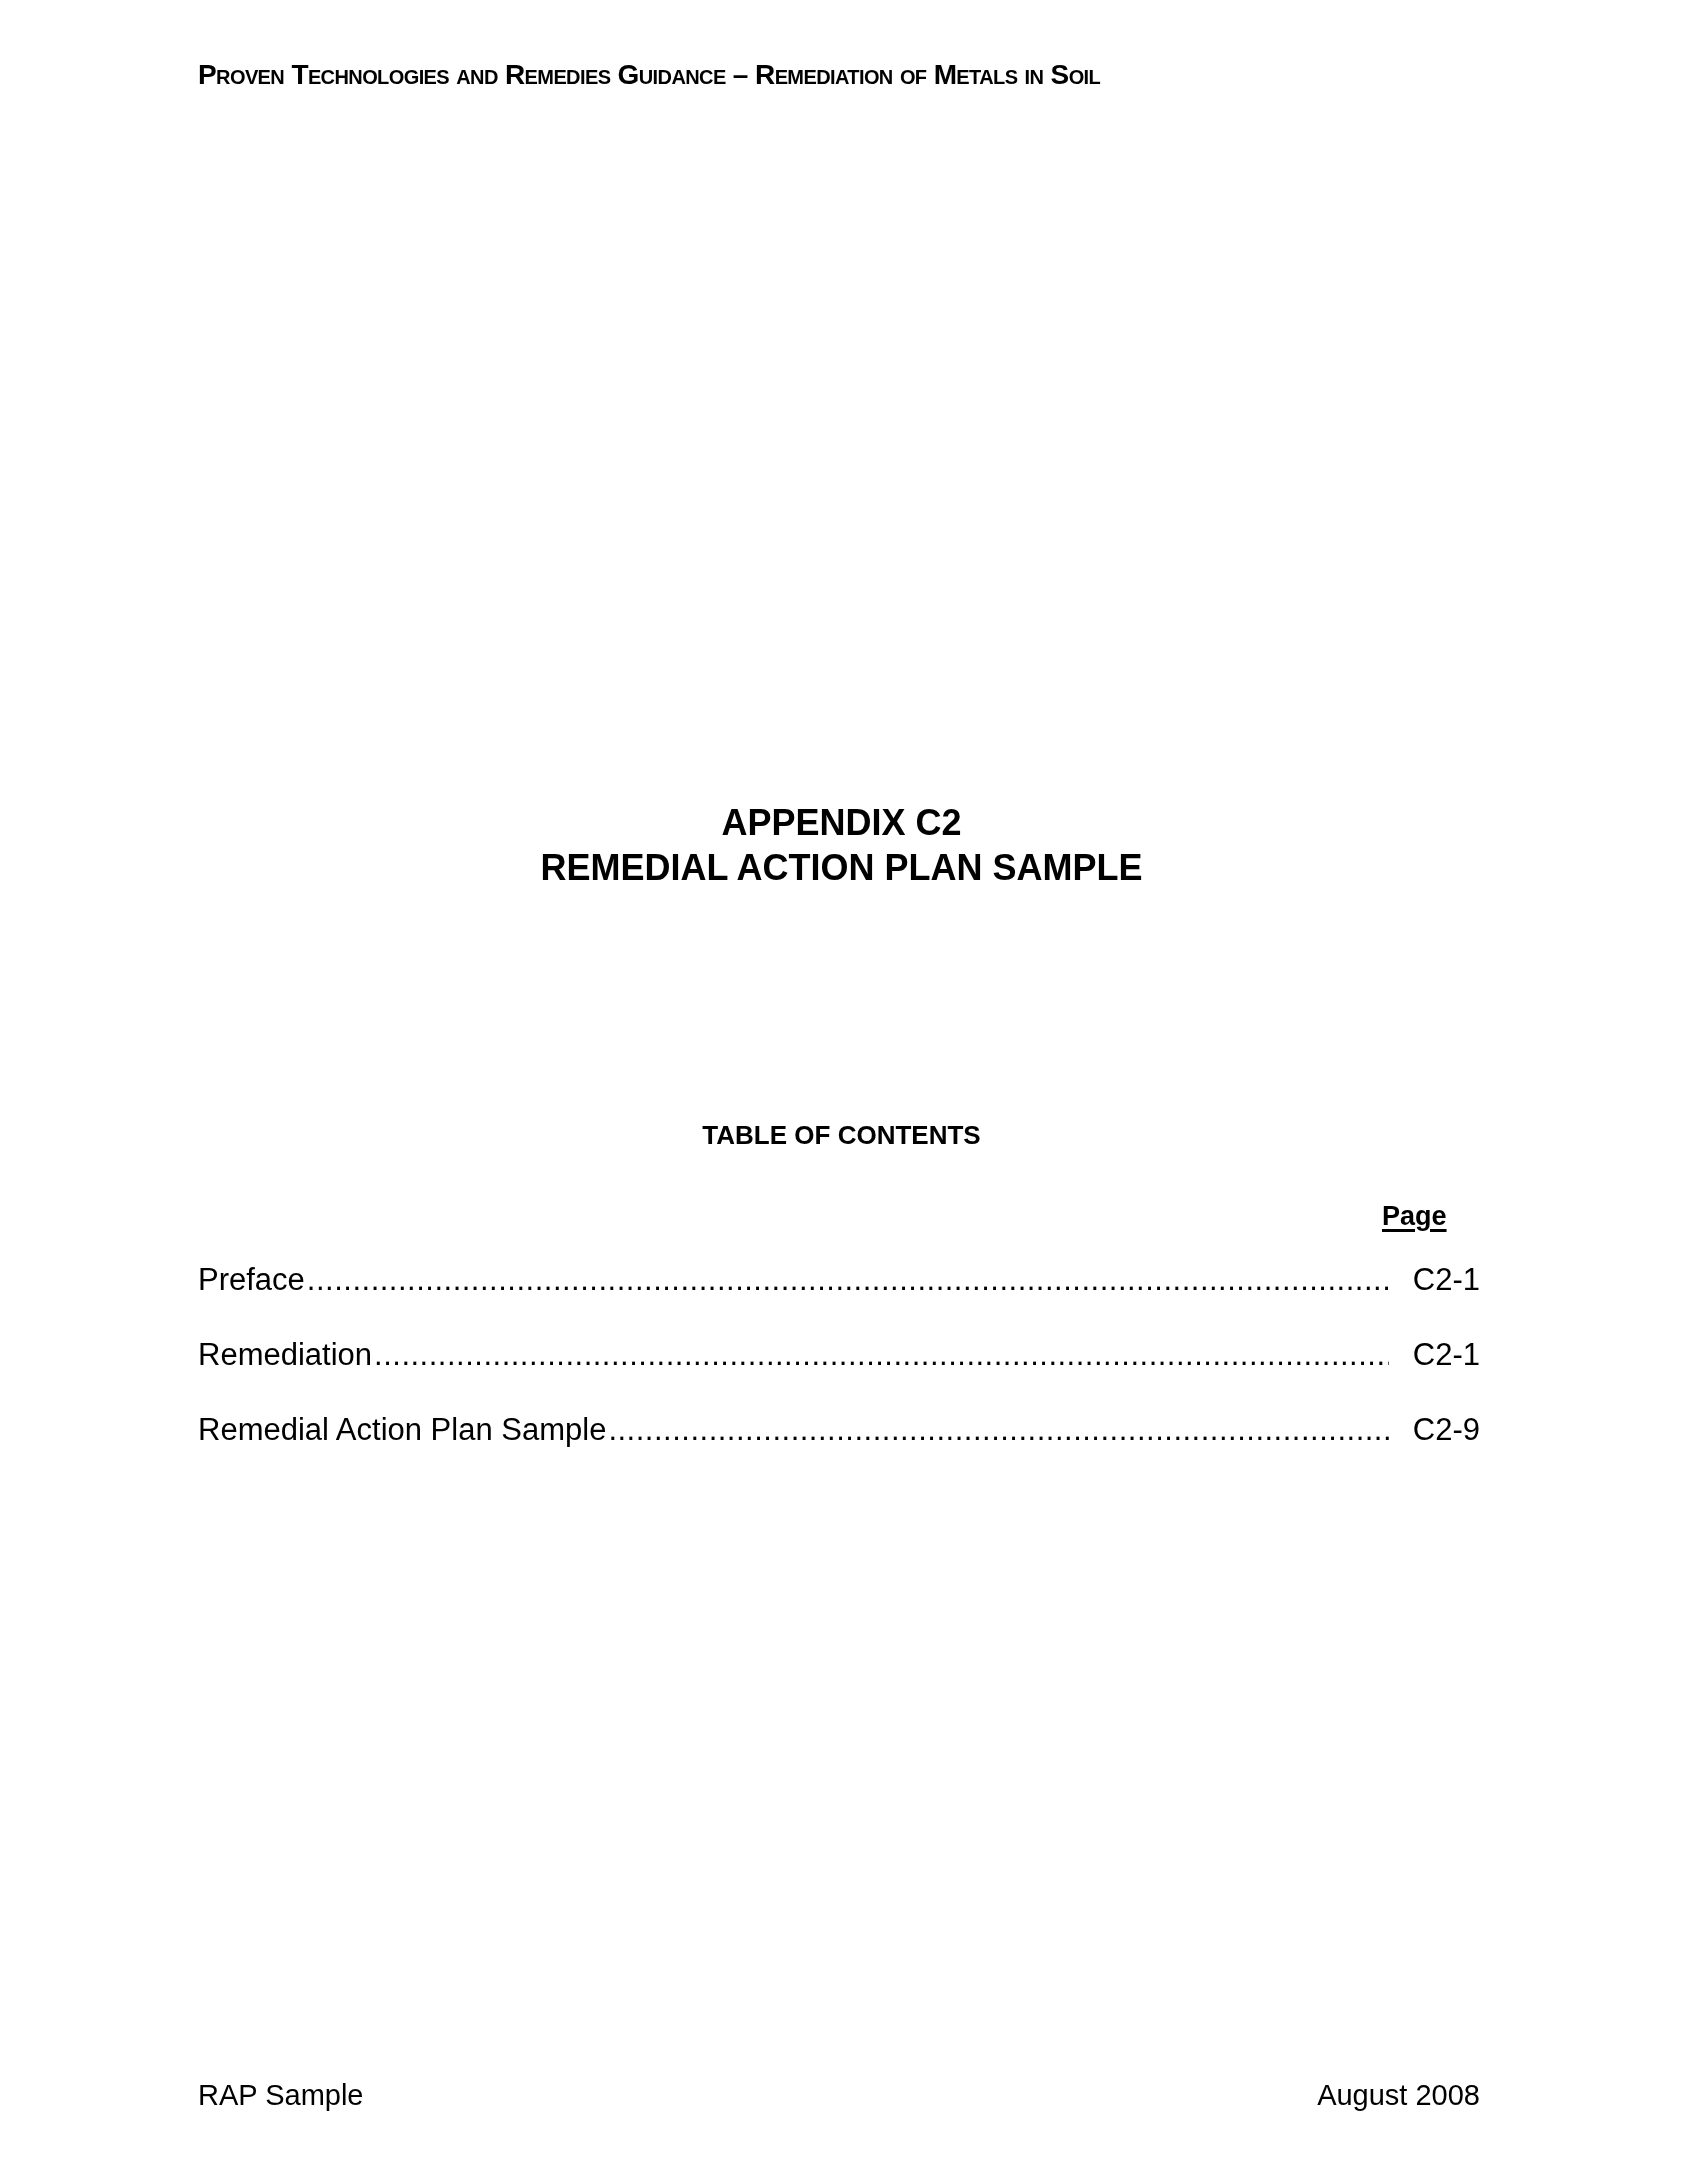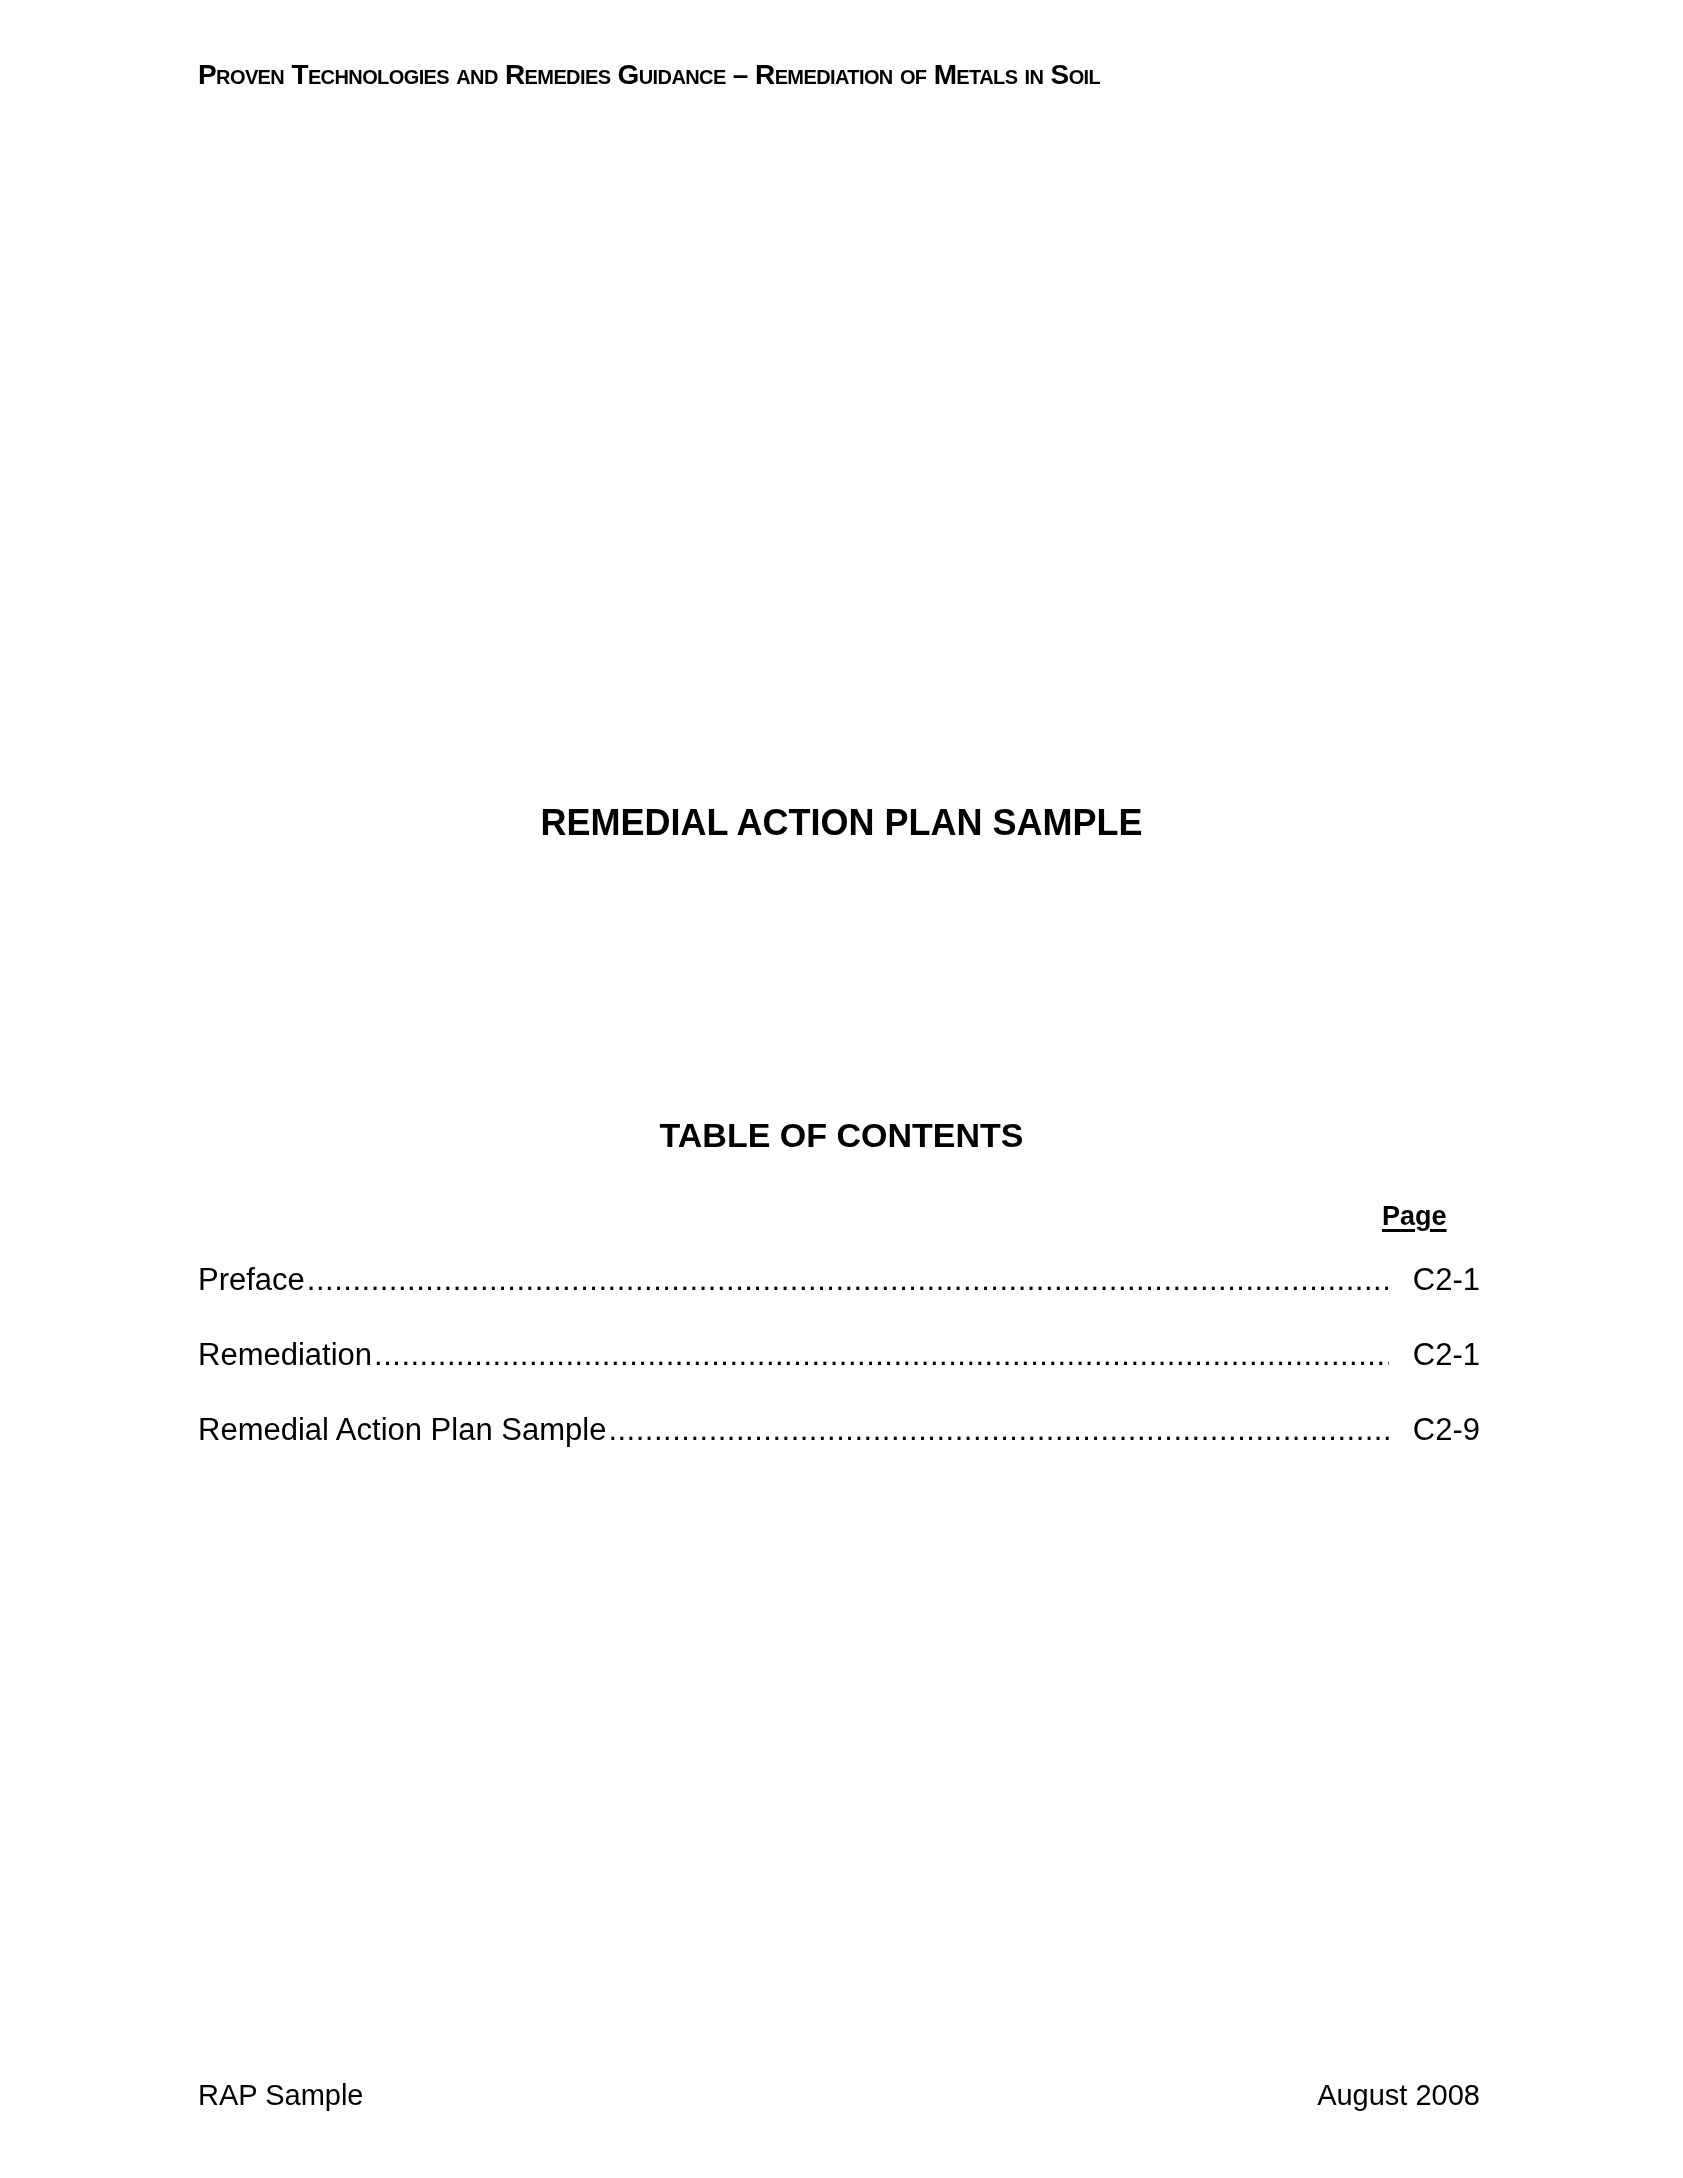--- a/index.html
+++ b/index.html
@@ -105,6 +105,7 @@
 <div class="running-header">Proven Technologies and Remedies Guidance – Remediation of Metals in Soil</div>
 
 <div class="title-block">
+  <div>APPENDIX C2</div>
   <div>REMEDIAL ACTION PLAN SAMPLE</div>
 </div>
 

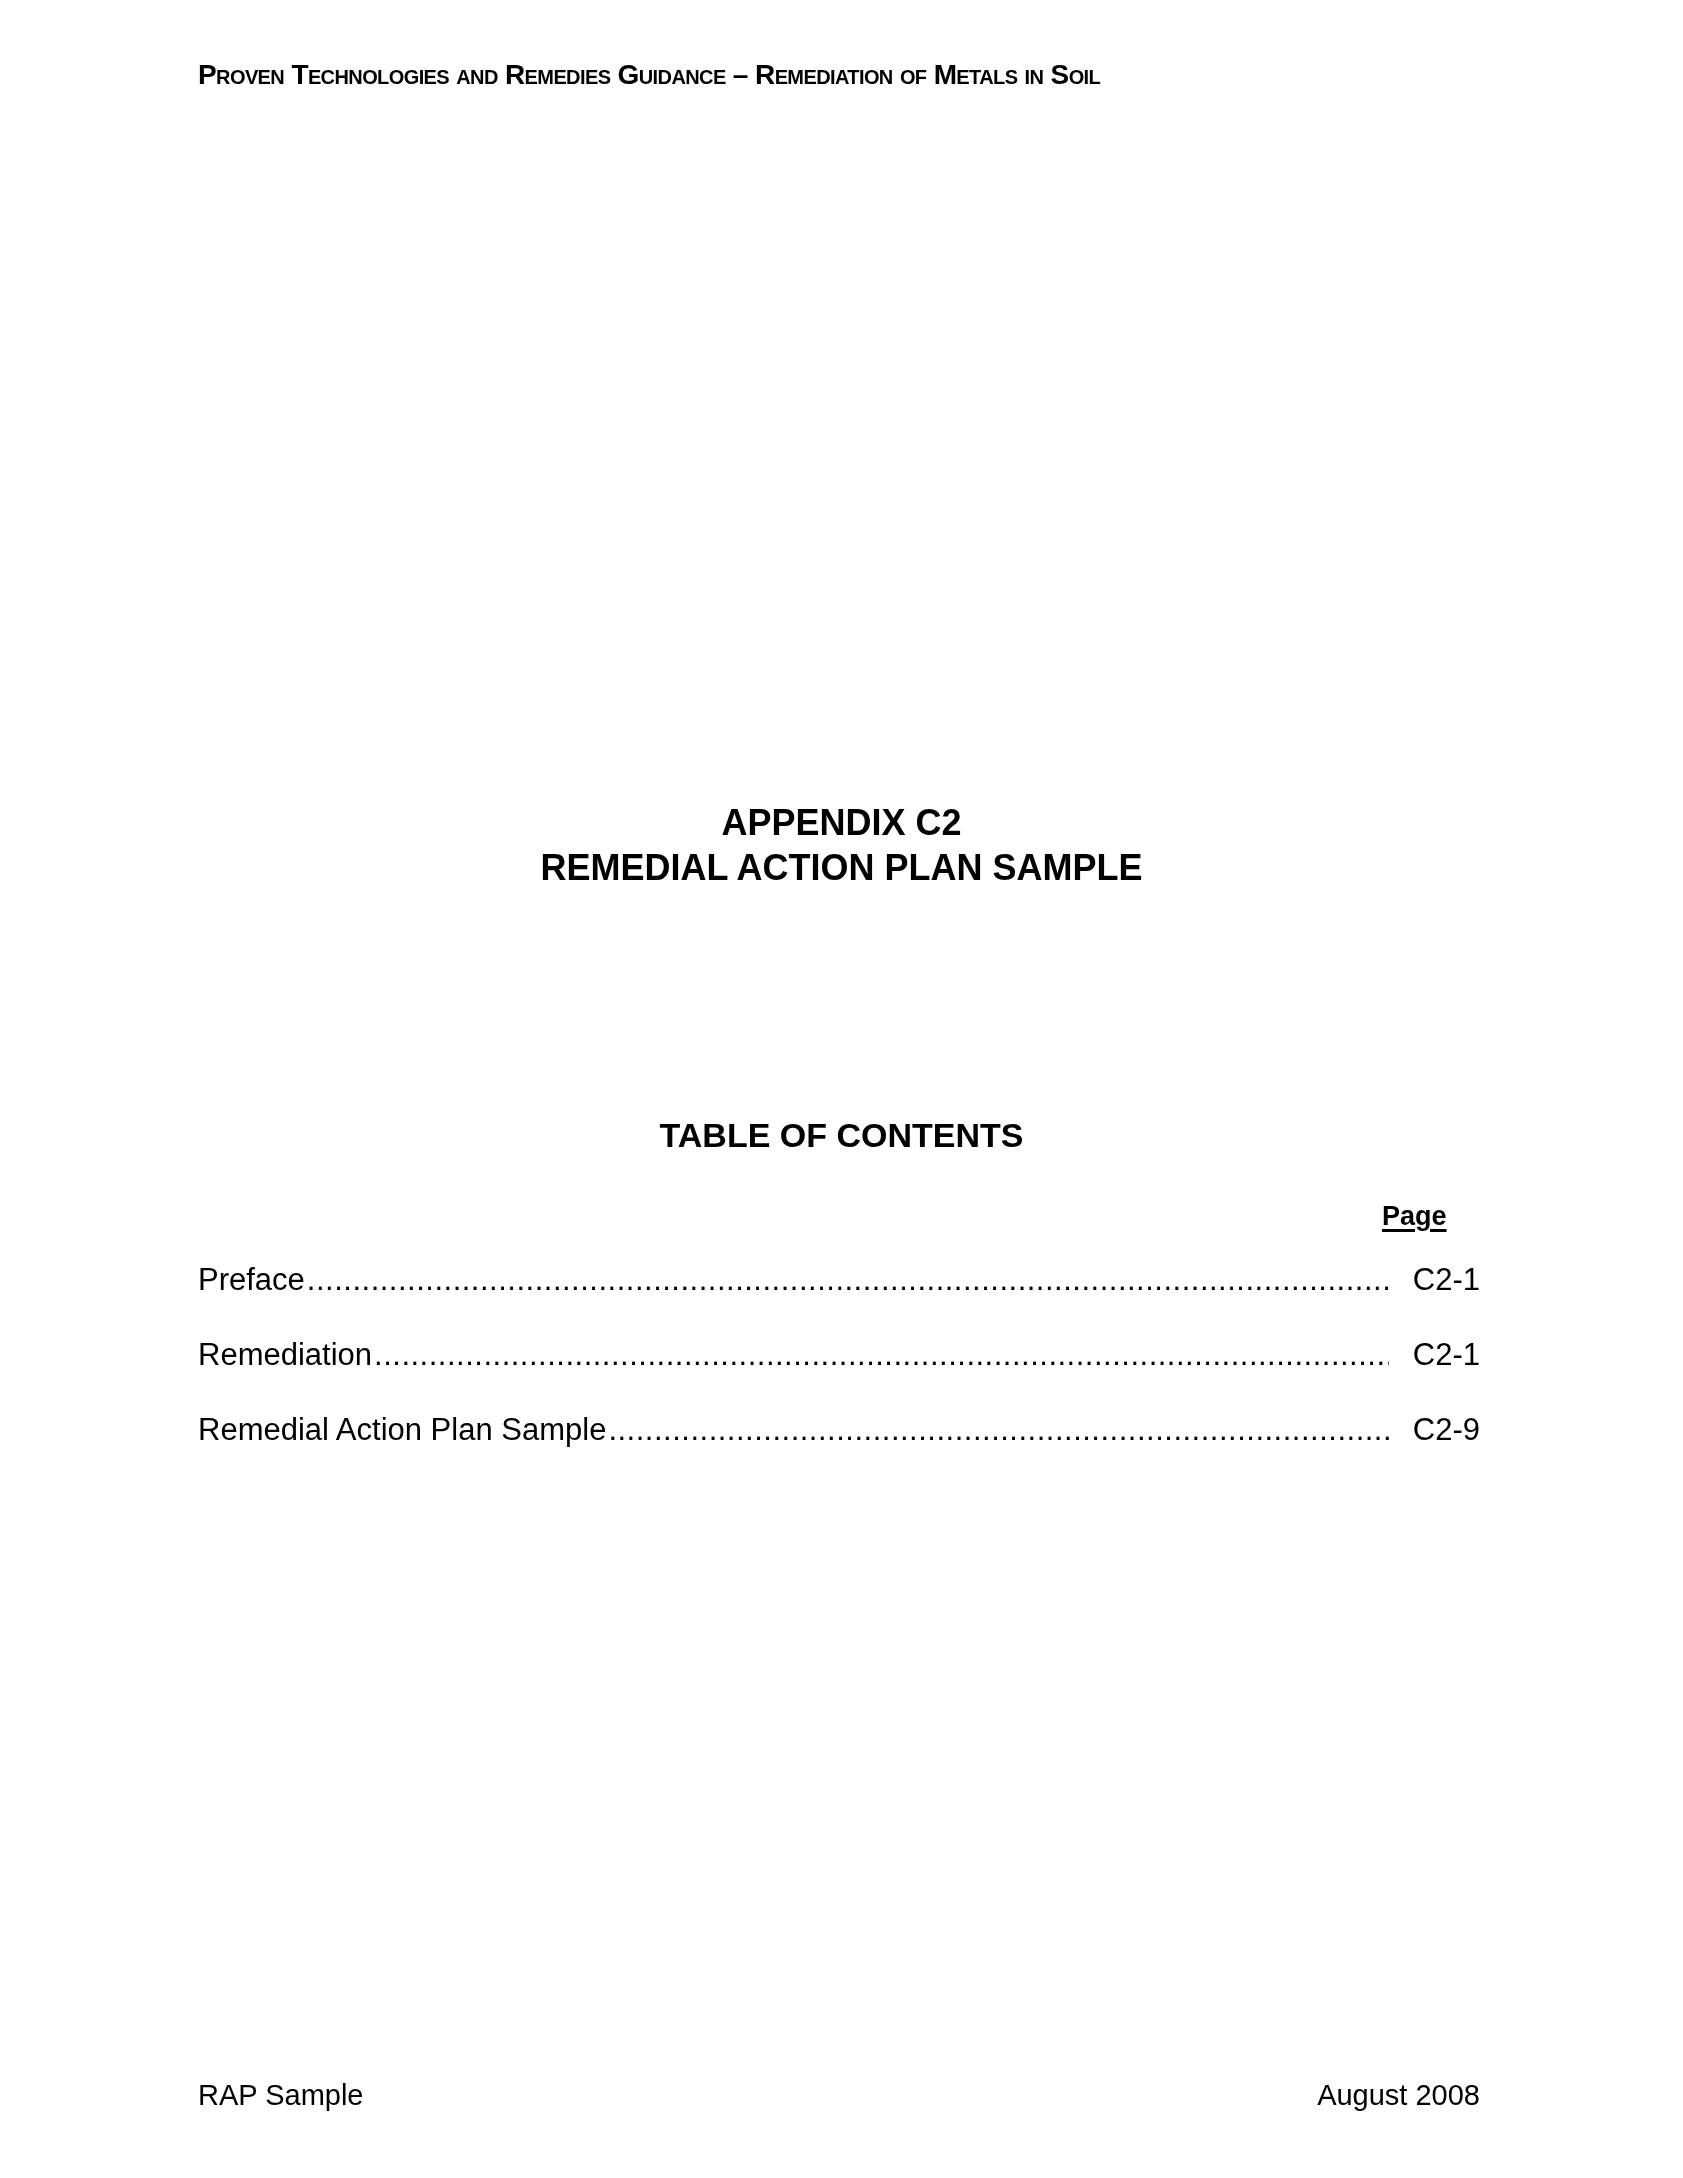--- a/index.html
+++ b/index.html
@@ -44,7 +44,7 @@
       top: 1119px;
       text-align: center;
       font-weight: bold;
-      font-size: 34px;
+      font-size: 26px;
       line-height: 32px;
     }
     .toc-page-label {

